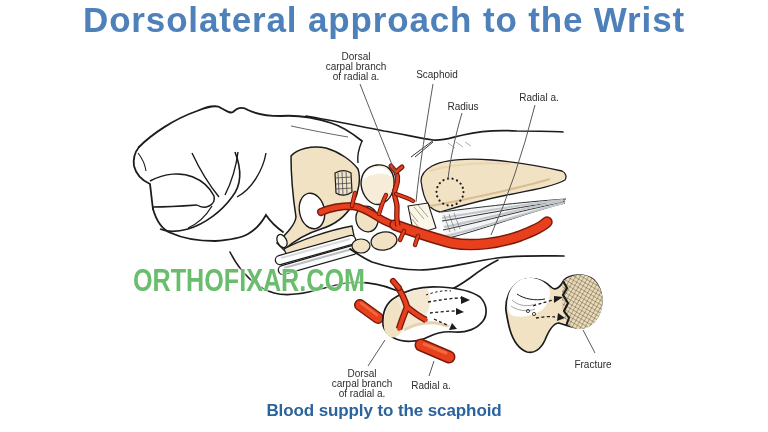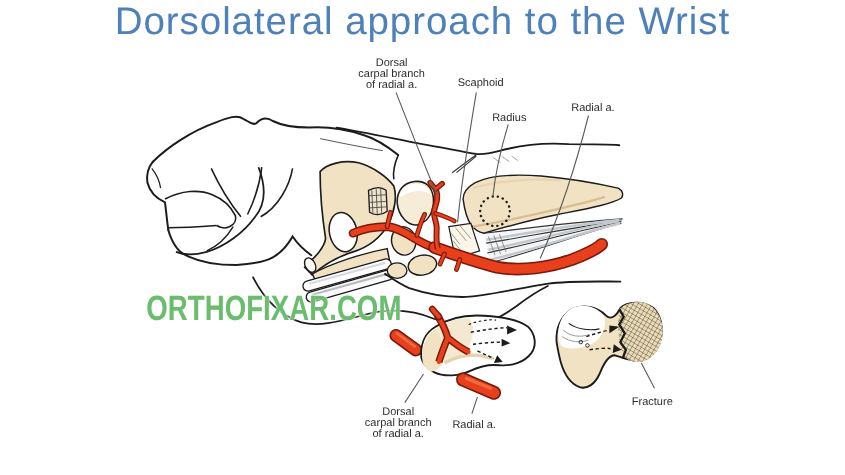--- a/index.html
+++ b/index.html
@@ -4,7 +4,7 @@
 <style>
 html,body{margin:0;padding:0;background:#ffffff;width:768px;height:432px;overflow:hidden;}
 #page{position:relative;width:768px;height:432px;font-family:"Liberation Sans",sans-serif;}
-#title{position:absolute;left:0;top:0px;width:768px;text-align:center;color:#4e81ba;font-size:35px;letter-spacing:0.85px;}
+#title{position:absolute;left:0;top:0px;width:768px;text-align:center;color:#4e81ba;font-size:35px;letter-spacing:0.85px;font-weight:bold;}
 #caption{position:absolute;left:0;top:401px;width:768px;text-align:center;color:#2b639c;font-size:17px;font-weight:bold;letter-spacing:-0.1px;}
 #wm{position:absolute;left:133px;top:264px;color:#69bd6d;font-size:32px;font-weight:bold;line-height:32px;transform:scaleX(0.786);transform-origin:left top;text-shadow:0 0 2px #ffffff,0 0 3px #ffffff;}
 </style>

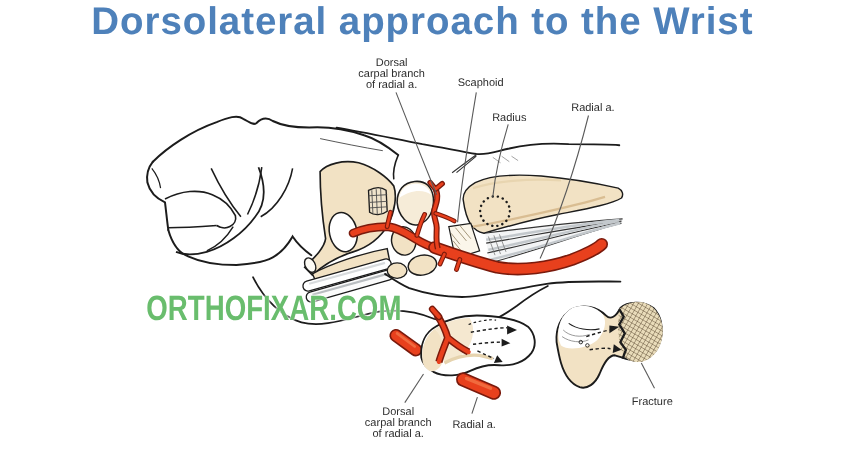--- a/index.html
+++ b/index.html
@@ -170,6 +170,7 @@
 </svg>
 <div id="title">Dorsolateral approach to the Wrist</div>
 <div id="wm">ORTHOFIXAR.COM</div>
+<div id="caption">Blood supply to the scaphoid</div>
 </div>
 
 </body></html>

